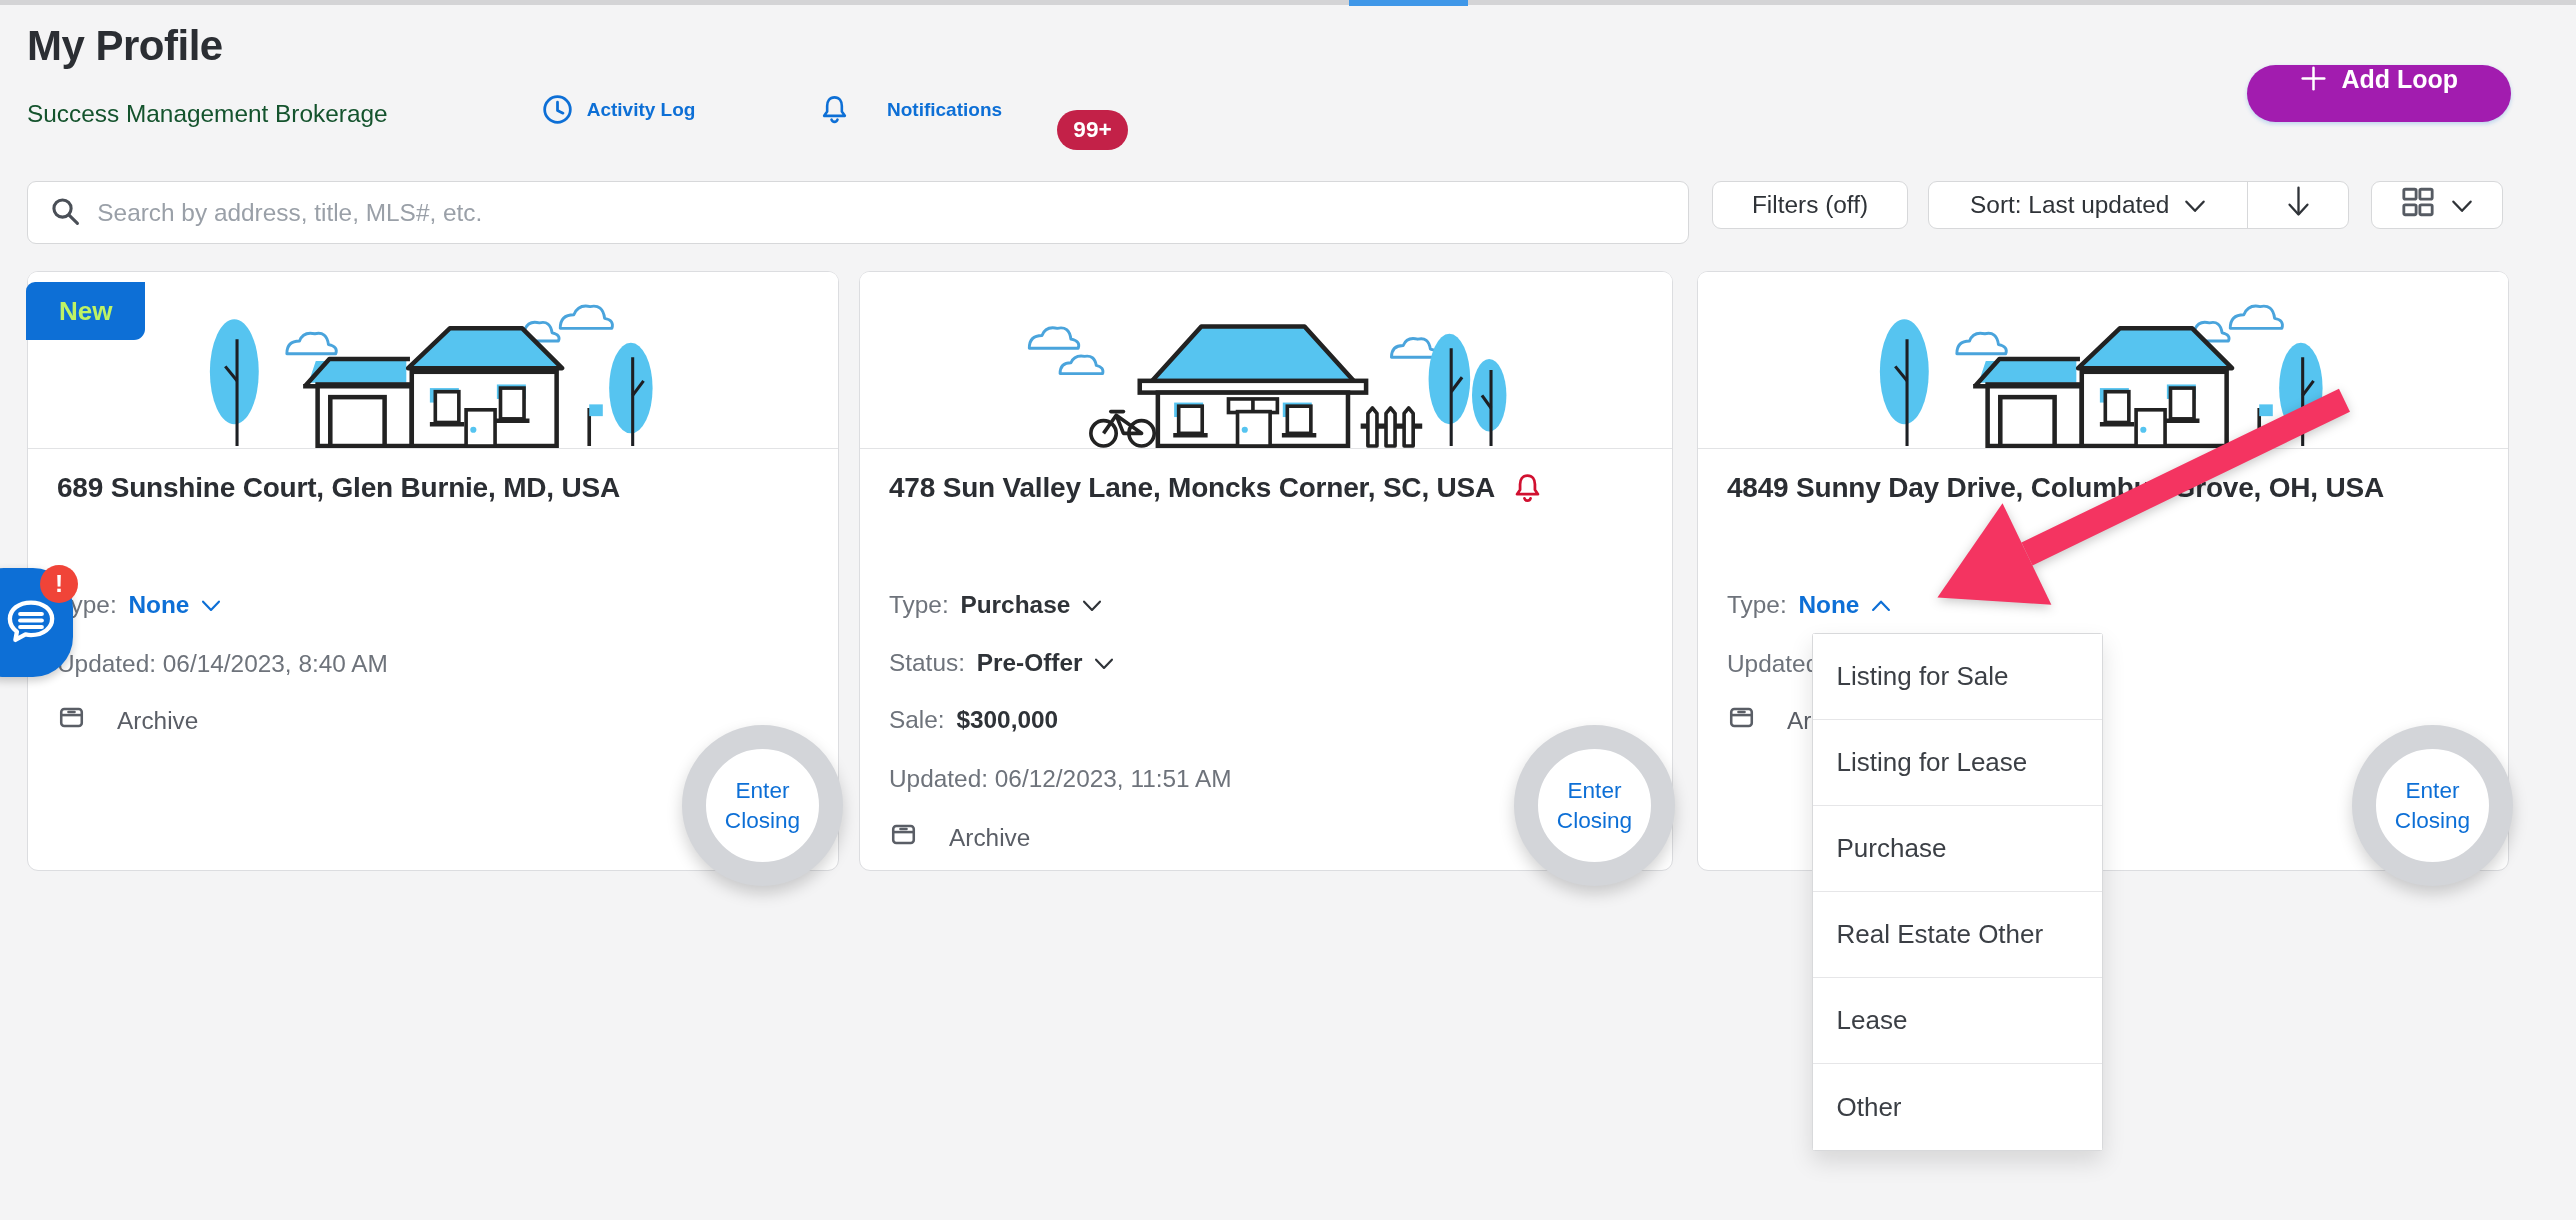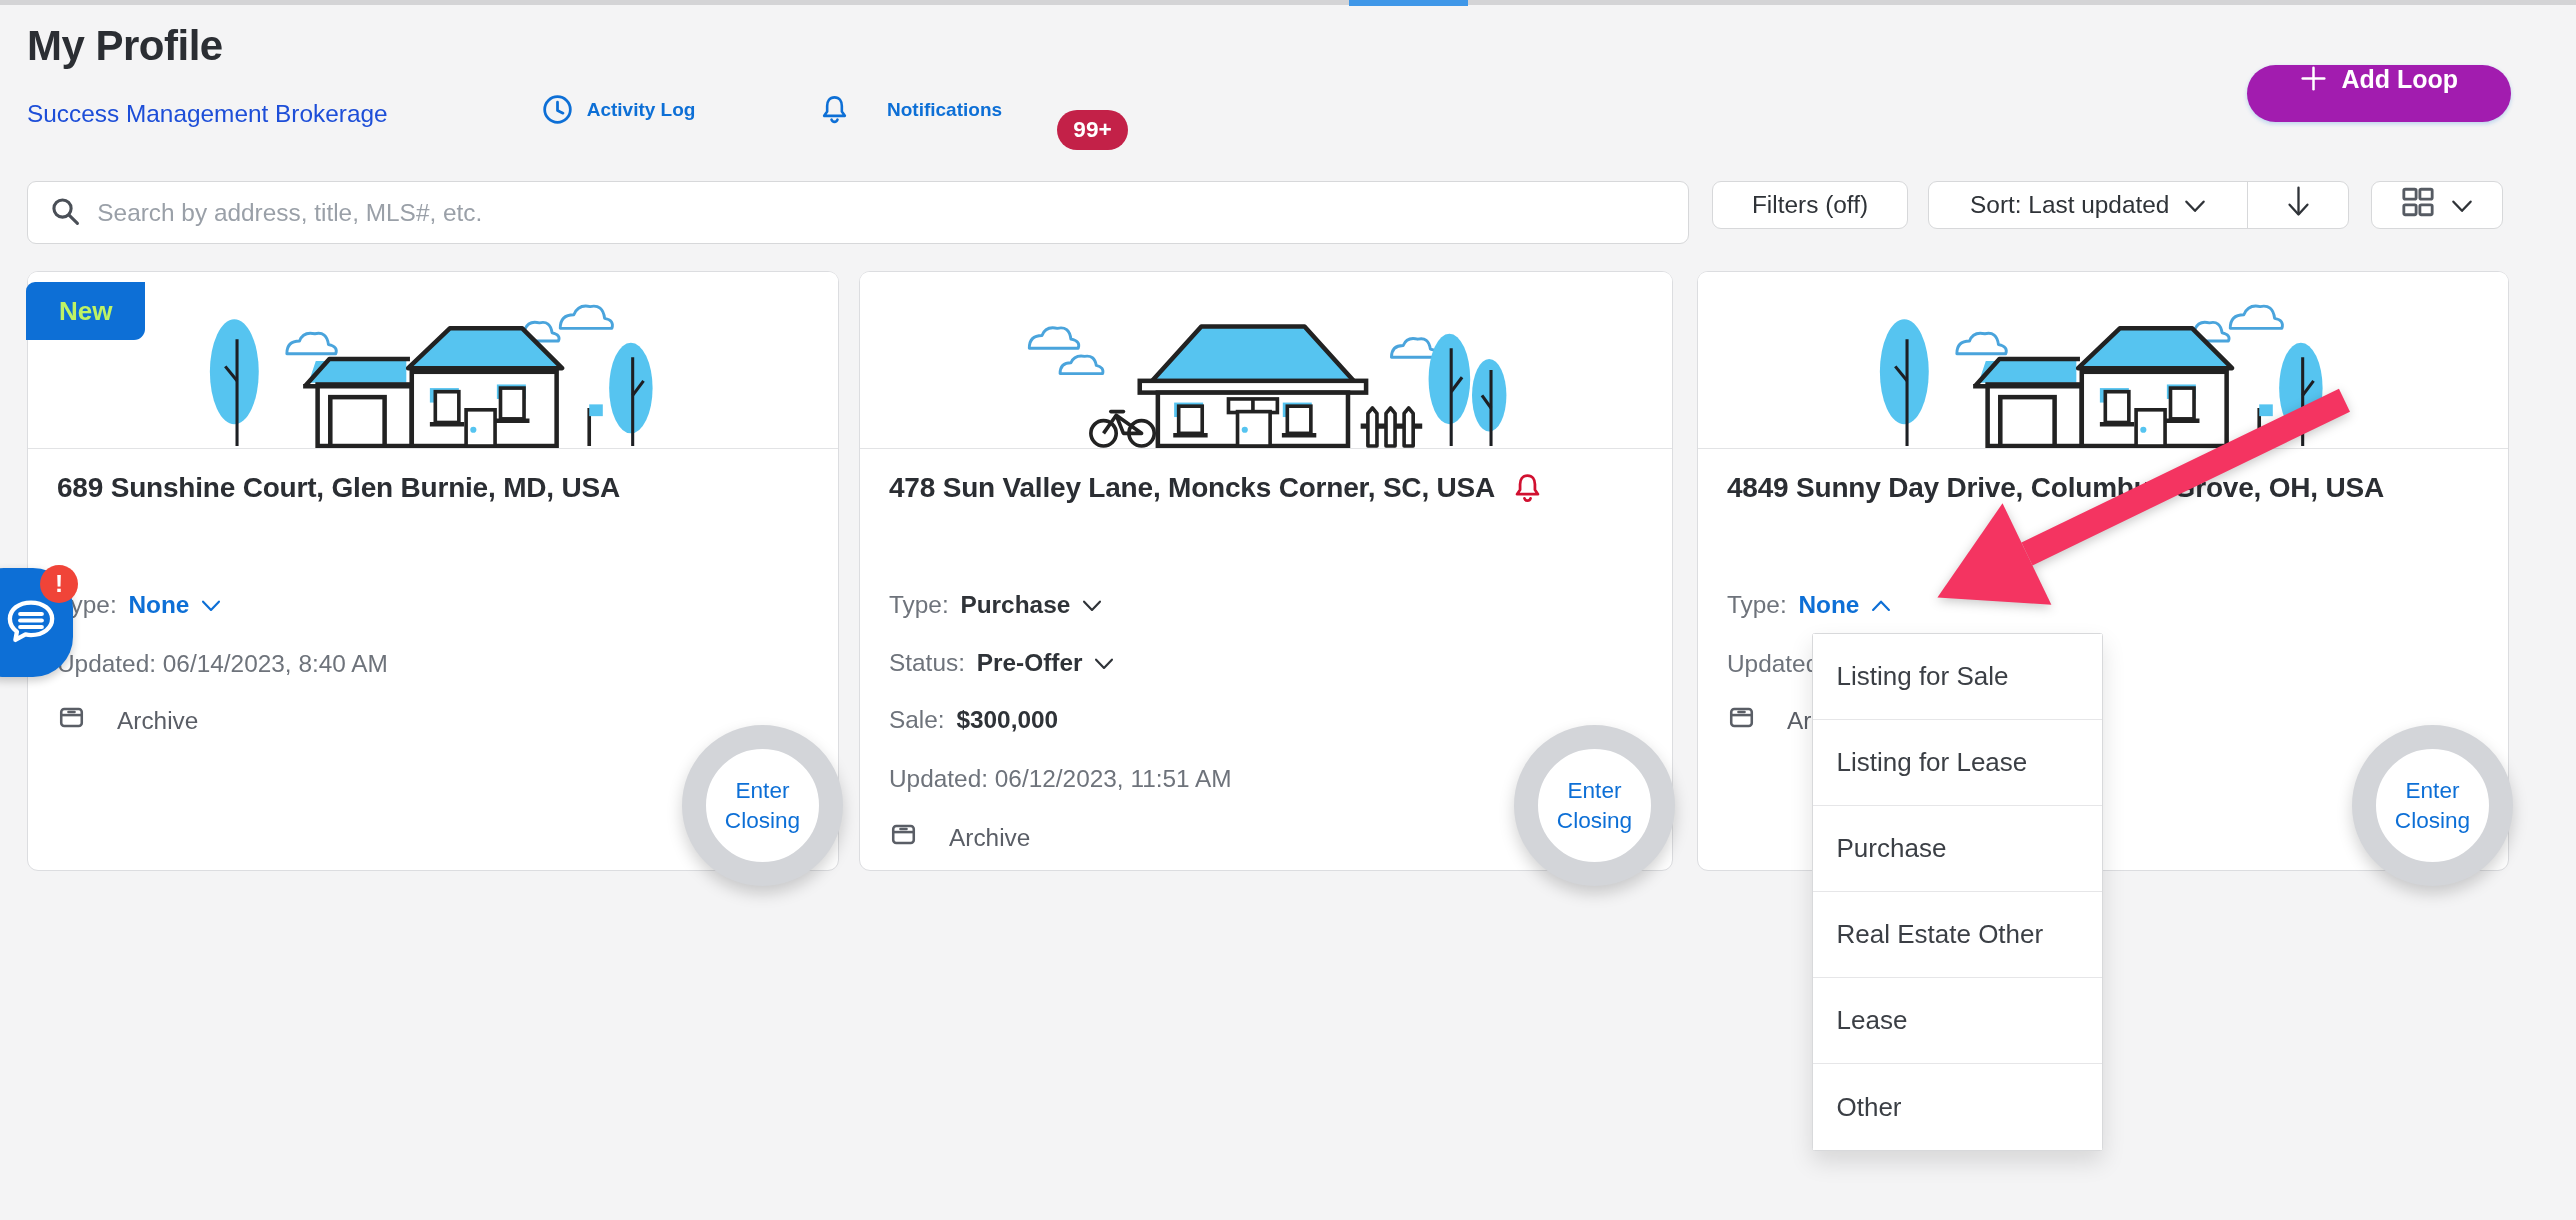--- a/index.html
+++ b/index.html
@@ -16,7 +16,7 @@
 
   
   .page-title { position:absolute; left:27px; top:22px; font-size:42px; font-weight:700; color:#2b2e33; letter-spacing:-0.5px; }
-  .page-subtitle { position:absolute; left:27px; top:100px; font-size:24.4px; color:#1d4ed8; }
+  .page-subtitle { position:absolute; left:27px; top:100px; font-size:24.4px; color:#14532d; }
   .hdr-link { position:absolute; top:93px; display:flex; align-items:center; gap:12.7px;
               color:#0d6fd6; font-size:19px; font-weight:700; cursor:pointer; }
   .hdr-link svg { display:block; }

